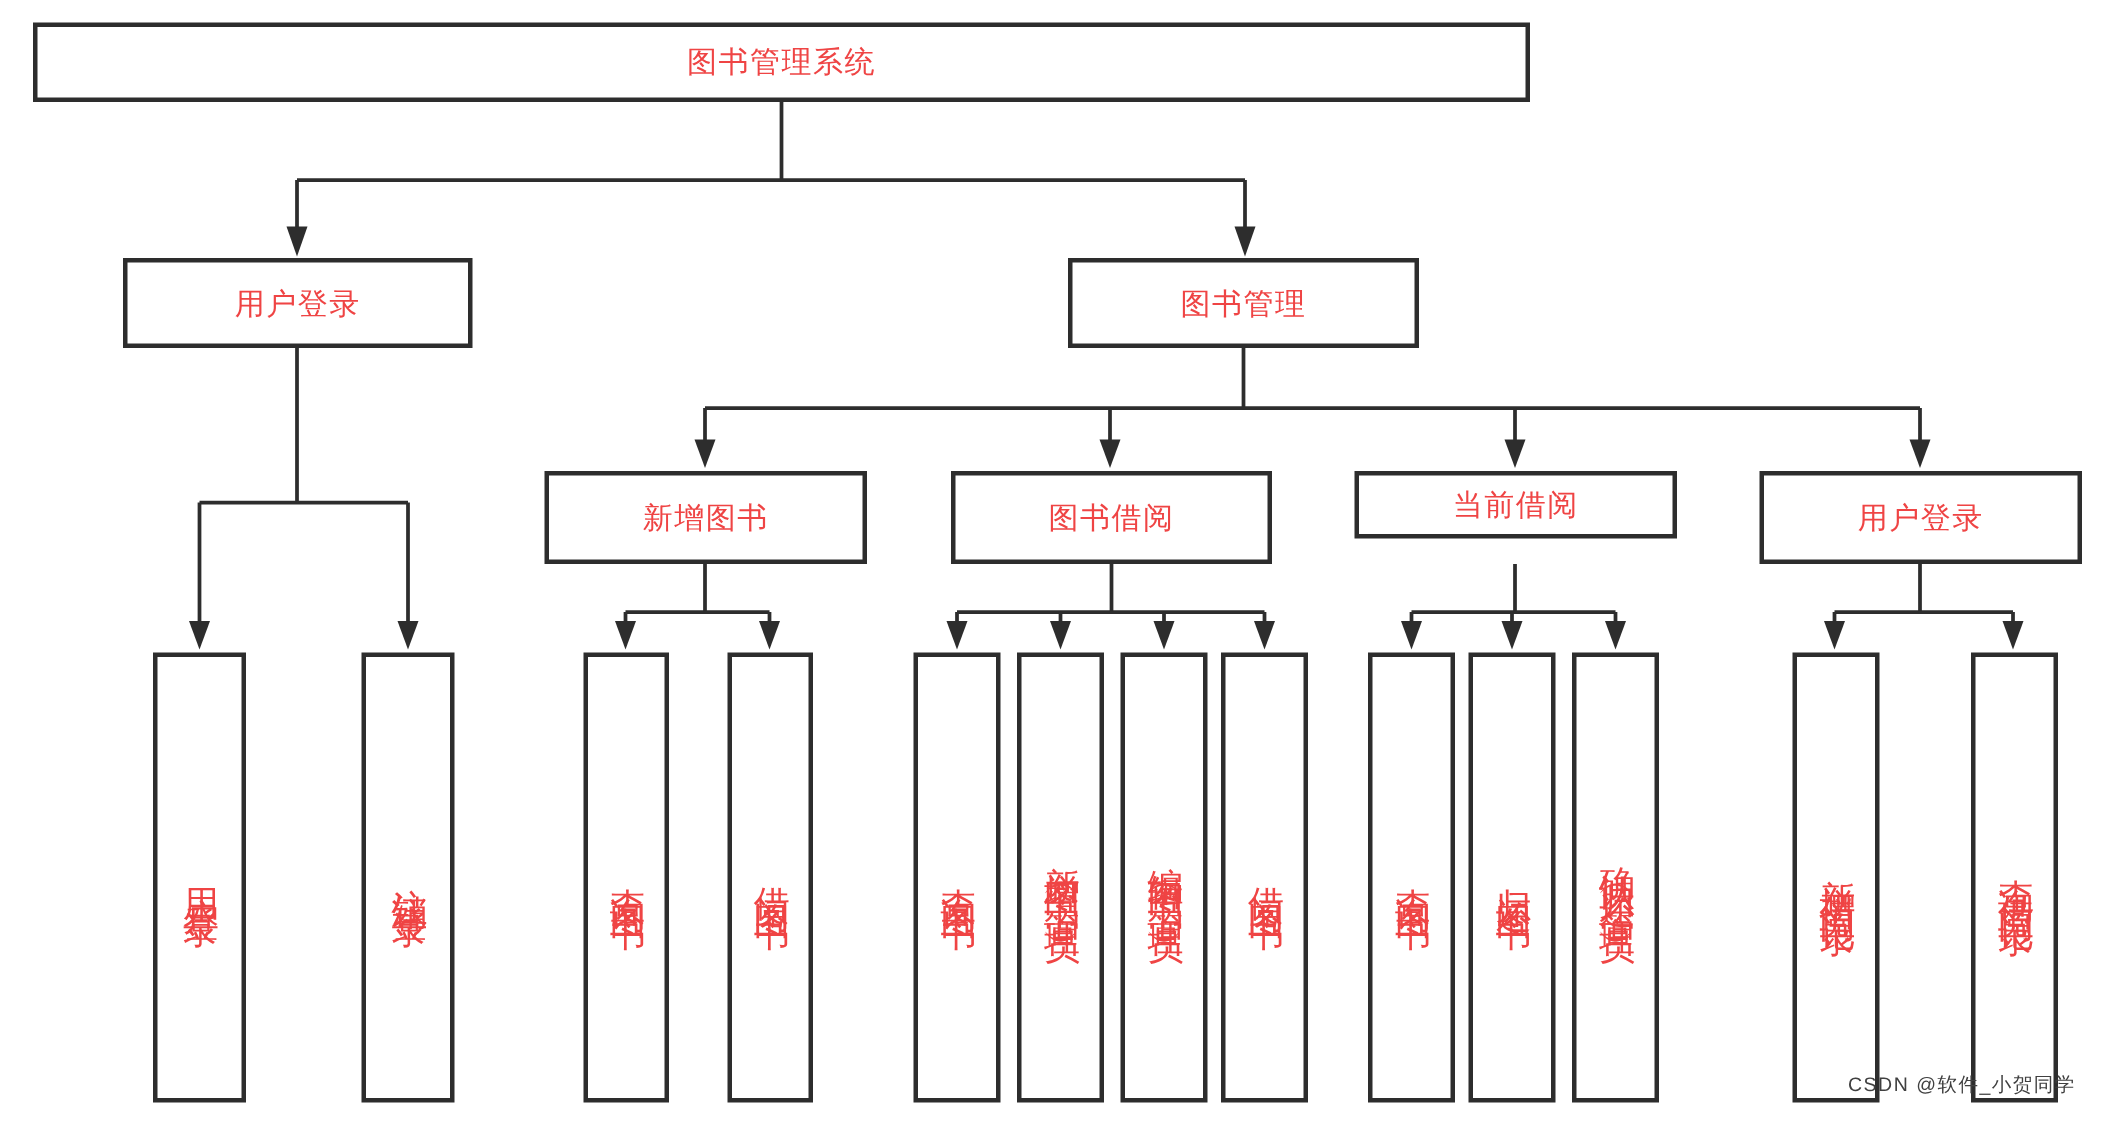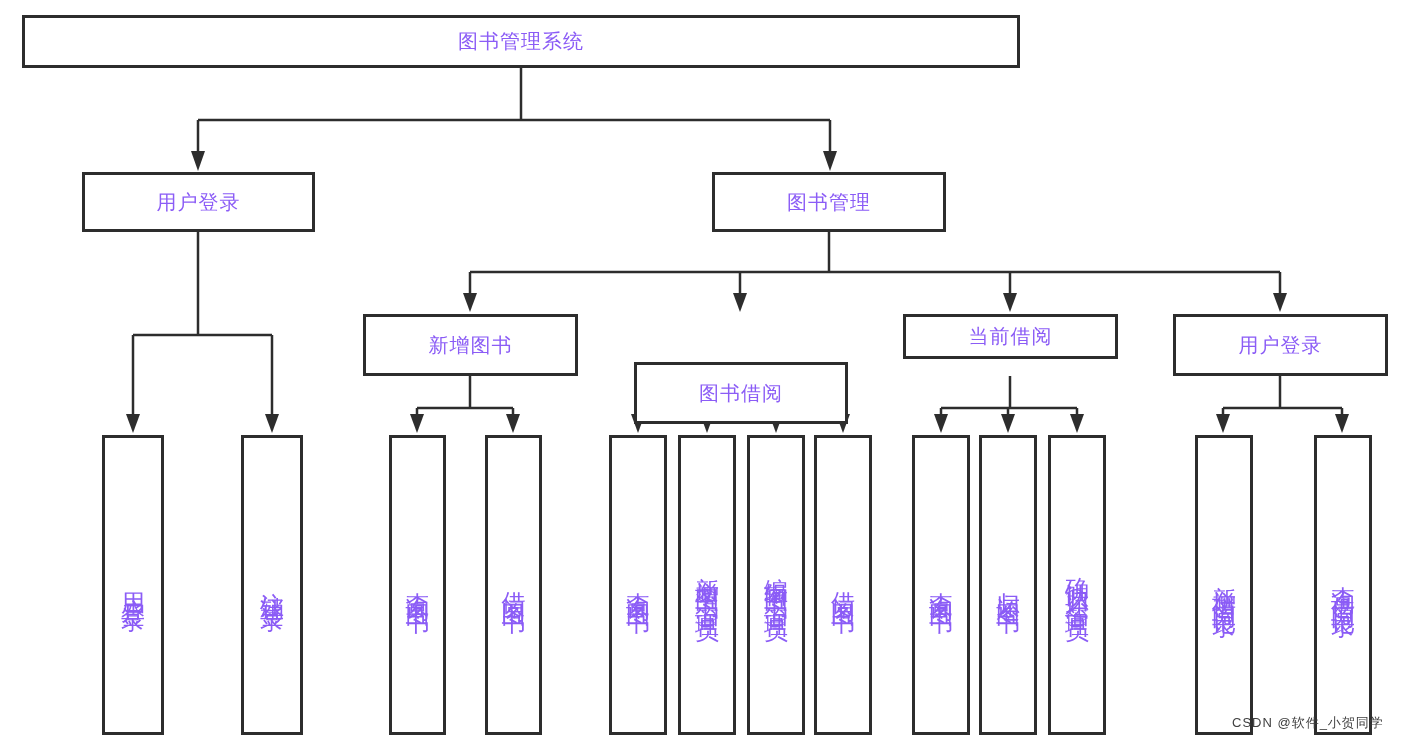--- a/index.html
+++ b/index.html
@@ -10,7 +10,7 @@
   svg.wires { position:absolute; left:0; top:0; pointer-events:none; }
   .node {
     position:absolute; box-sizing:border-box; background:#ffffff;
-    border:3px solid #2d2d2d; color:#8b5cf6;
+    border:3px solid #2d2d2d; color:#ef4444;
     display:flex; align-items:center; justify-content:center;
     text-align:center;
   }

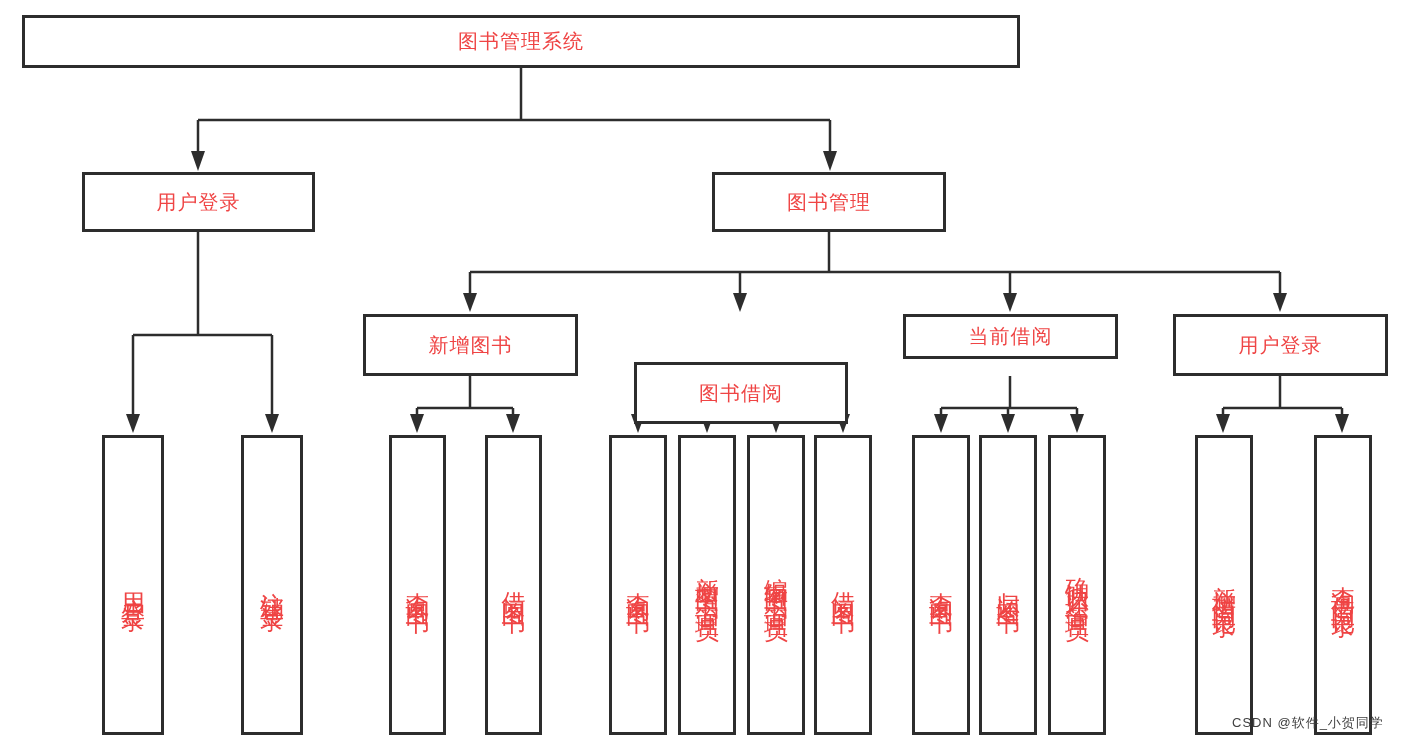--- a/index.html
+++ b/index.html
@@ -103,7 +103,7 @@
   <div class="node h-node" style="left:712px; top:172px; width:234px; height:60px;">图书管理</div>
 
   <div class="node h-node" style="left:363px; top:314px; width:215px; height:62px;">新增图书</div>
-  <div class="node h-node" style="left:634px; top:314px; width:214px; height:62px;margin-top:48px;">图书借阅</div>
+  <div class="node h-node" style="left:634px; top:314px; width:214px; height:62px;">图书借阅</div>
   <div class="node h-node" style="left:903px; top:314px; width:215px; height:45px;">当前借阅</div>
   <div class="node h-node" style="left:1173px; top:314px; width:215px; height:62px;">用户登录</div>
 

